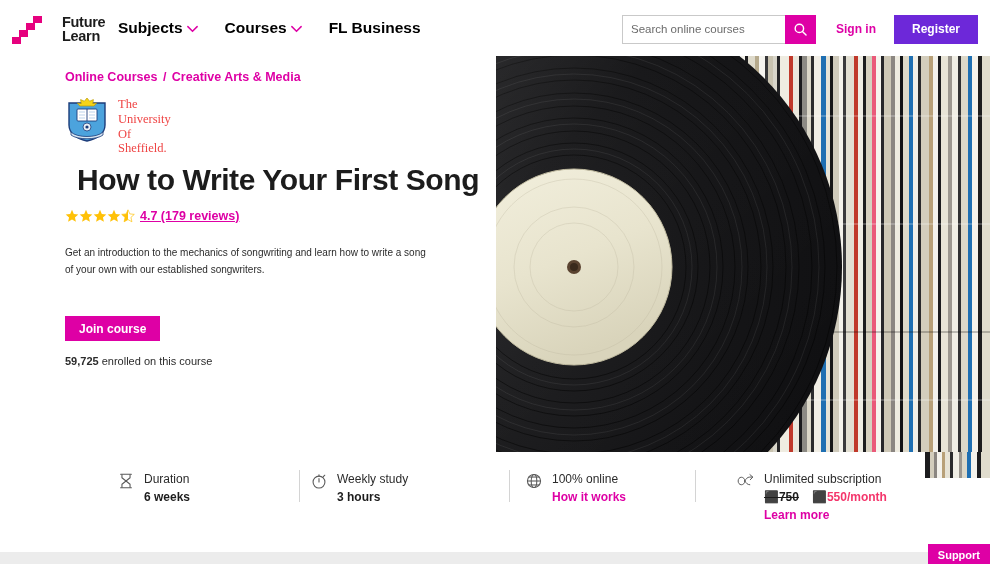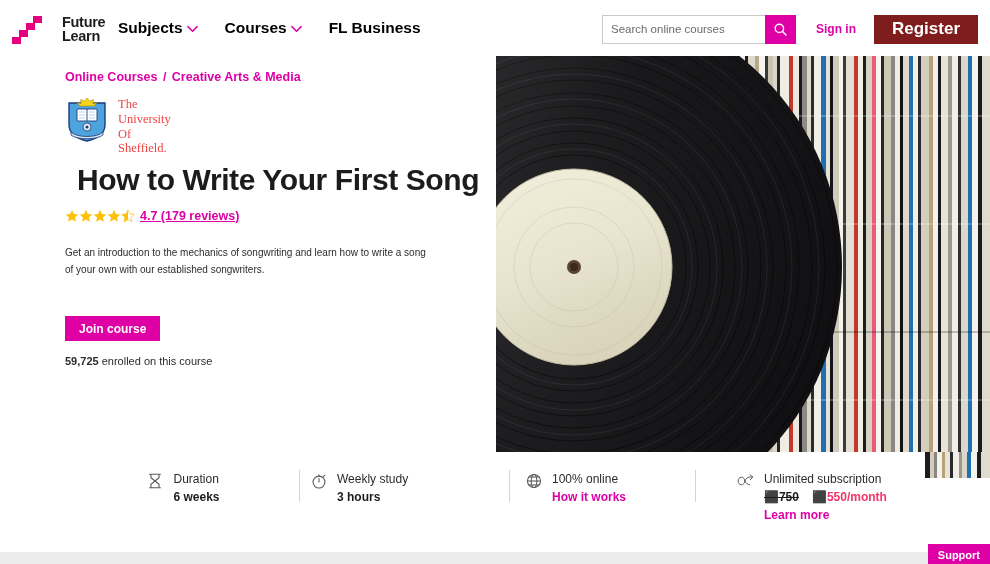--- a/index.html
+++ b/index.html
@@ -115,9 +115,9 @@
   }
   .register {
     margin-left: 18px;
-    background: #7f1d1d;
+    background: #6d28d9;
     color: #ffffff;
-    font-size: 17px;
+    font-size: 12px;
     font-weight: 700;
     border: none;
     height: 29px;

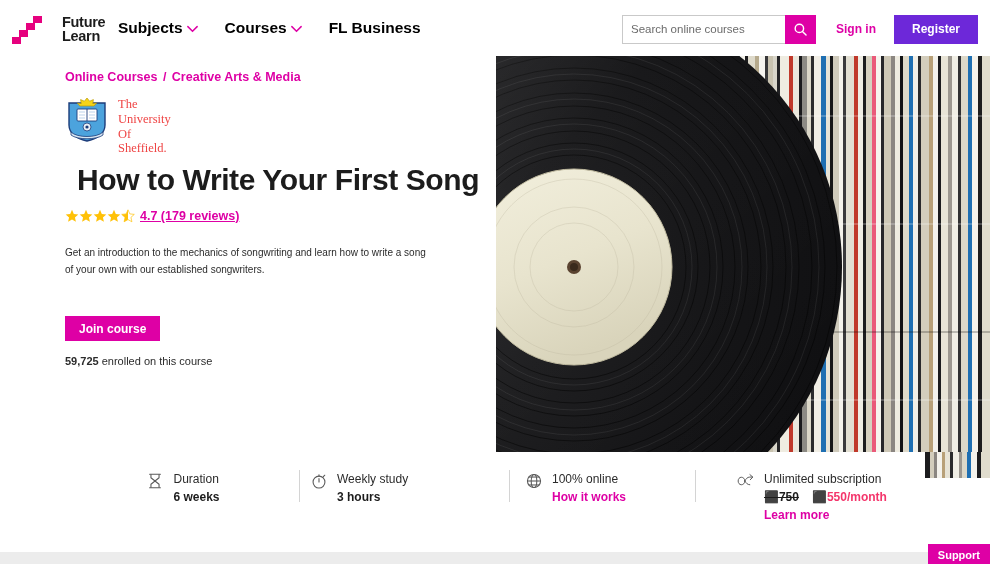--- a/index.html
+++ b/index.html
@@ -249,7 +249,7 @@
     gap: 9px;
     padding-top: 9px;
   }
-  .stat:nth-child(1) { width: 132px; margin-left: 117px; justify-content: center; }
+  .stat:nth-child(1) { width: 132px; margin-left: 117px; }
   .stat:nth-child(2) { width: 150px; margin-left: 61px; }
   .stat:nth-child(3) { width: 150px; margin-left: 65px; }
   .stat:nth-child(4) { width: 200px; margin-left: 62px; }

